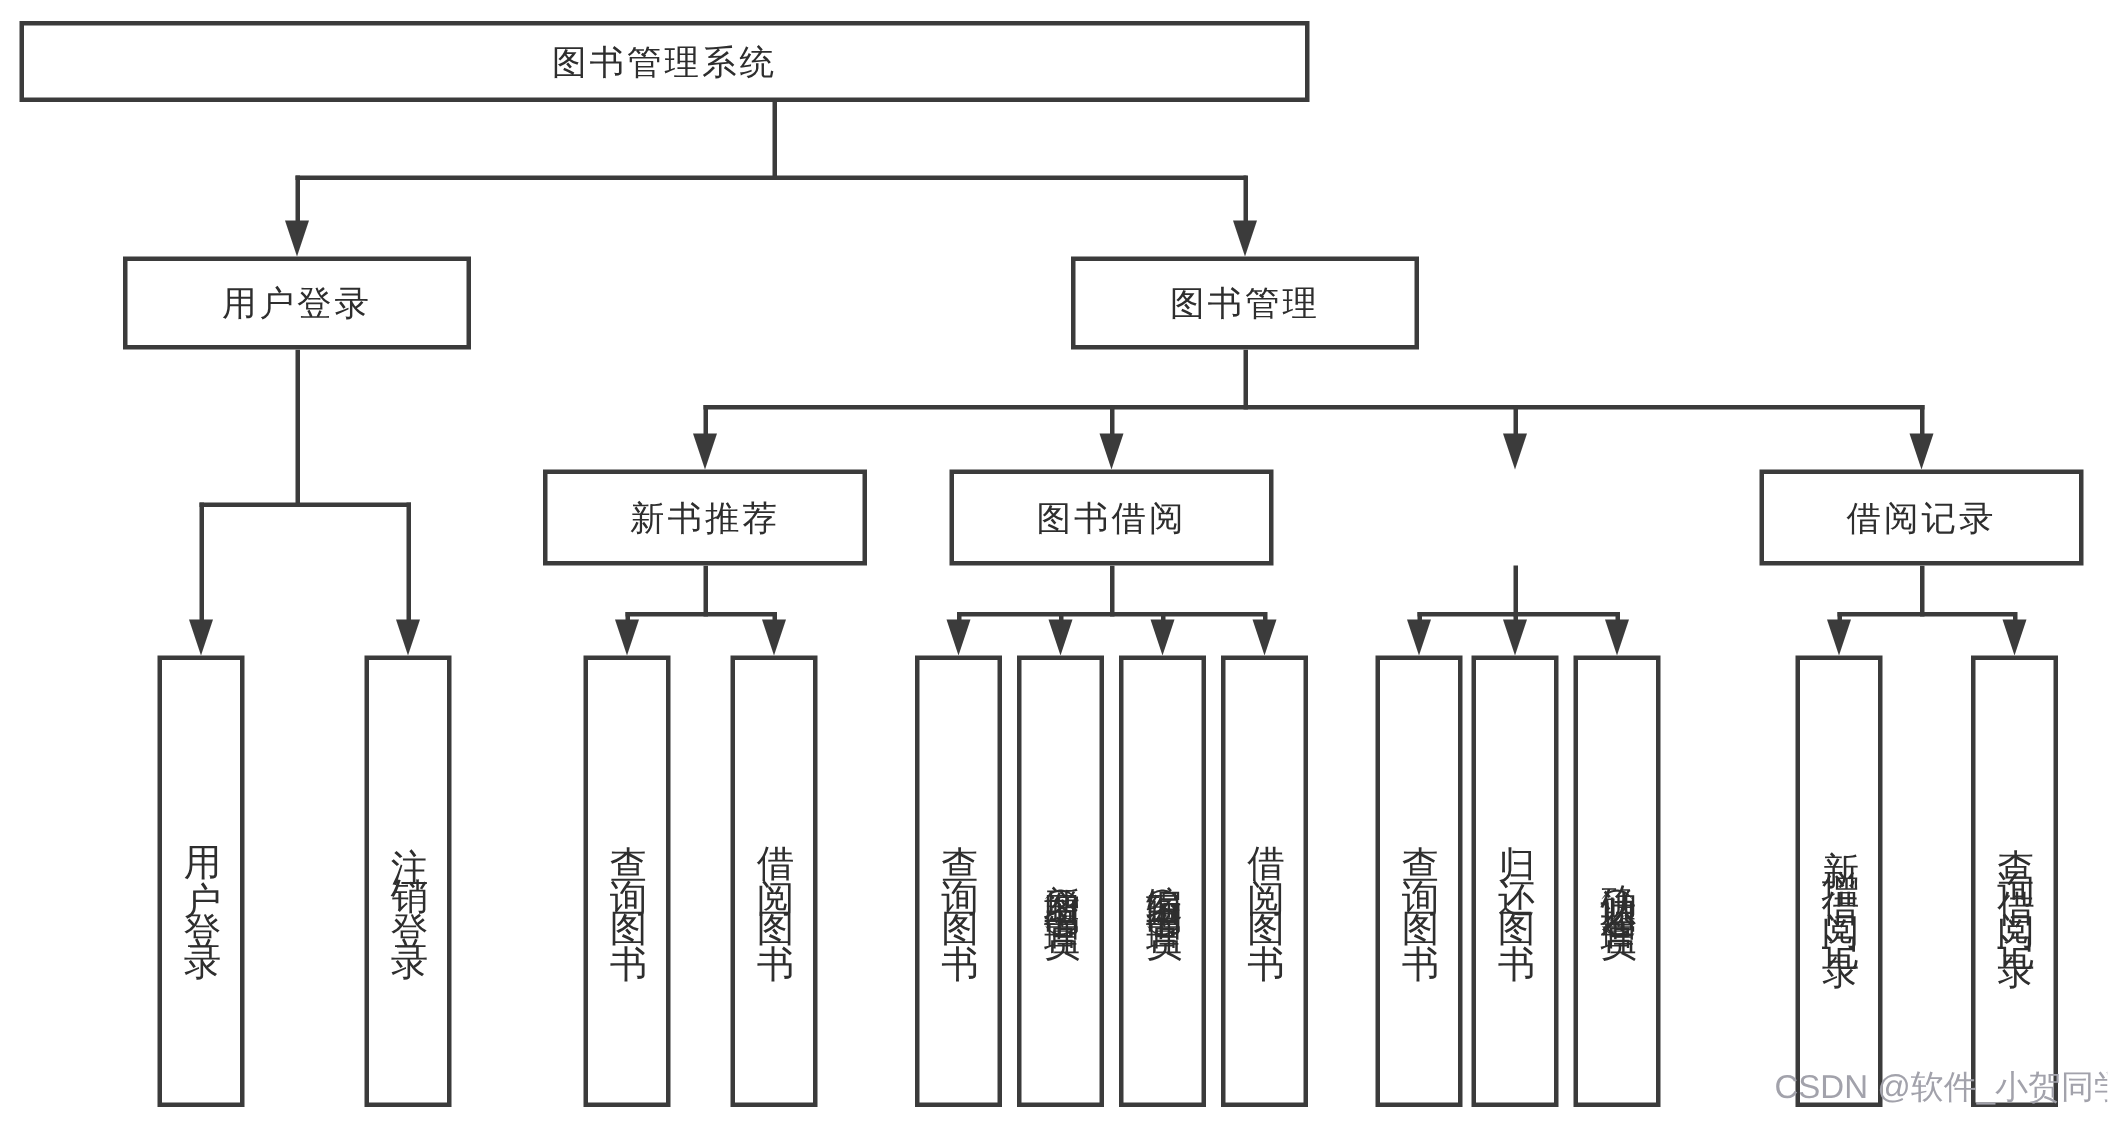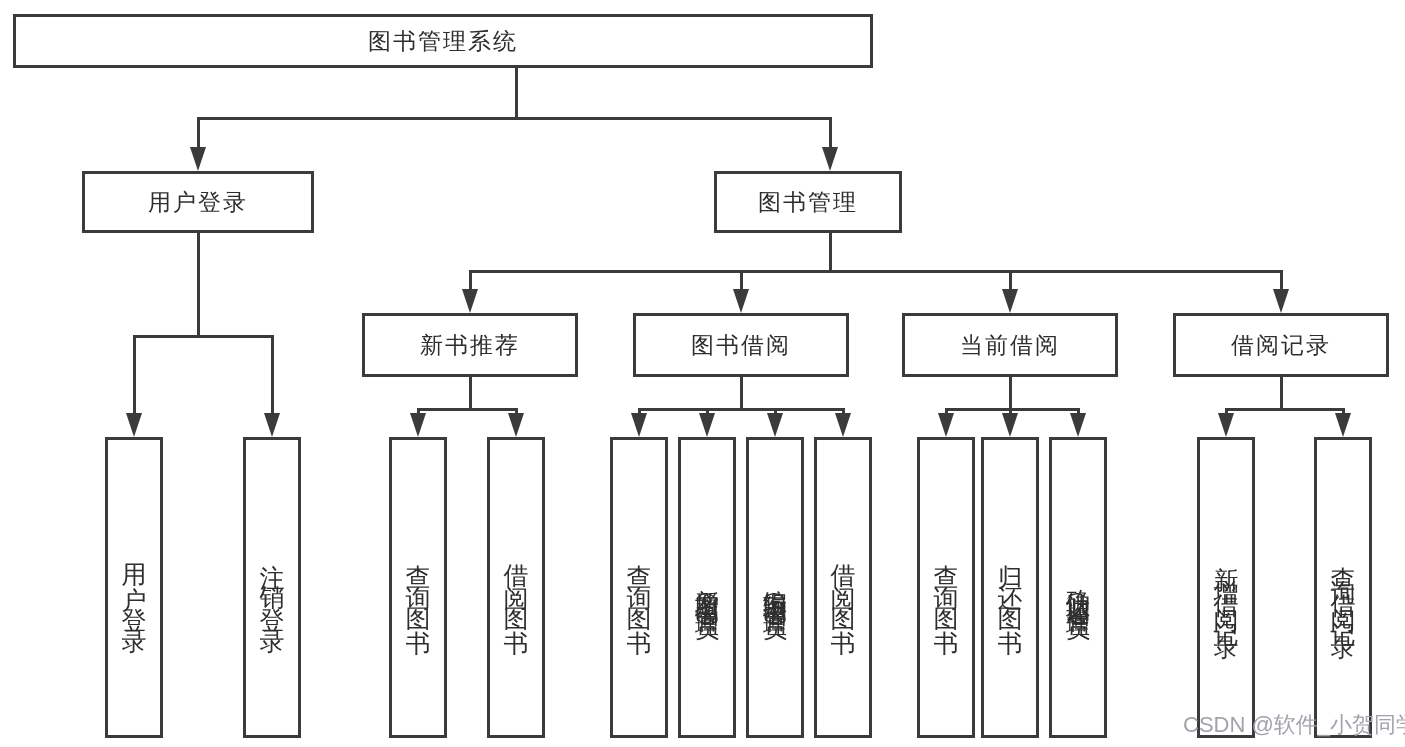--- a/index.html
+++ b/index.html
@@ -49,7 +49,7 @@
   <div class="node" style="left:82px;top:171px;width:232px;height:62px;">
     <span class="lbl">用户登录</span>
   </div>
-  <div class="node" style="left:714px;top:171px;width:188px;height:62px;">
+  <div class="node" style="left:714px;top:171px;width:232px;height:62px;">
     <span class="lbl">图书管理</span>
   </div>
 

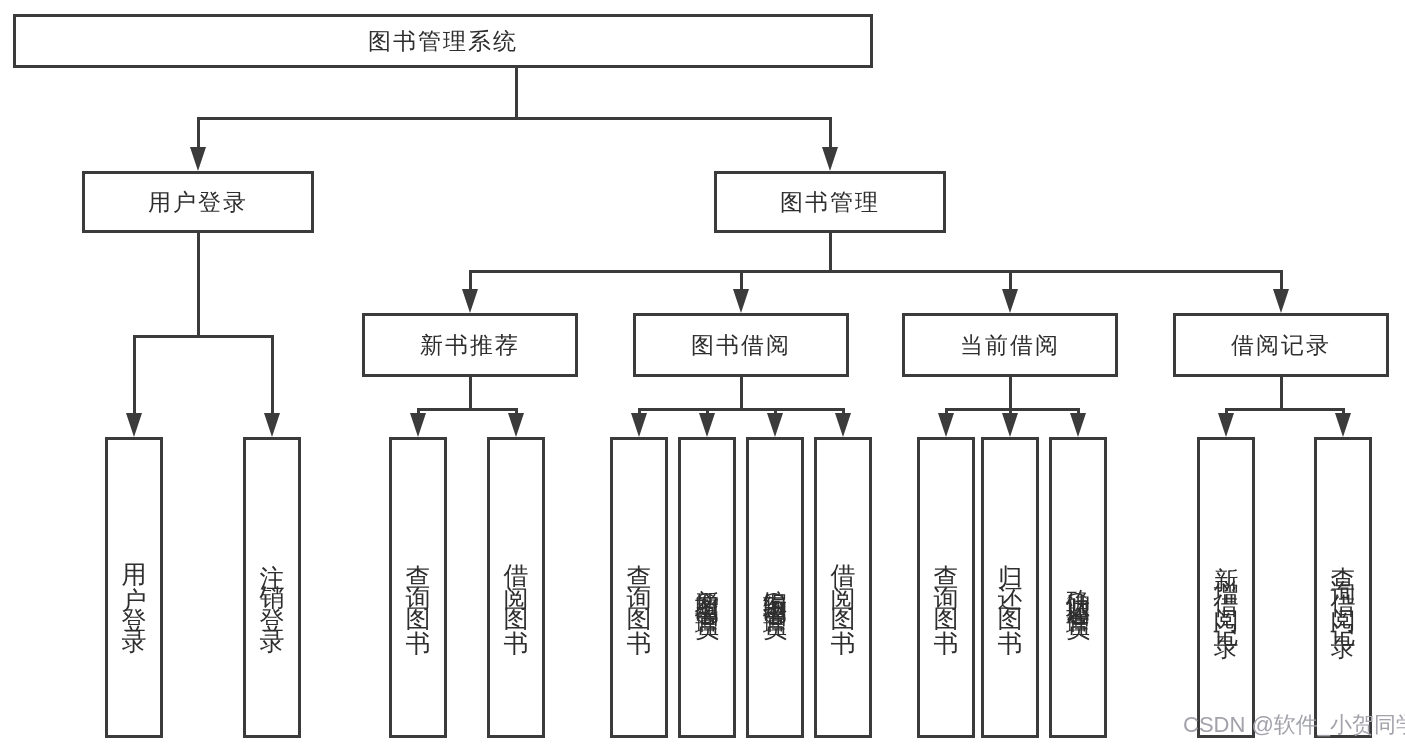--- a/index.html
+++ b/index.html
@@ -76,9 +76,6 @@
   </div>
   <div class="node" style="left:633px;top:313px;width:216px;height:64px;">
     <span class="lbl">图书借阅</span>
-  </div>
-  <div class="node" style="left:902px;top:313px;width:216px;height:64px;">
-    <span class="lbl">当前借阅</span>
   </div>
   <div class="node" style="left:1173px;top:313px;width:216px;height:64px;">
     <span class="lbl">借阅记录</span>

